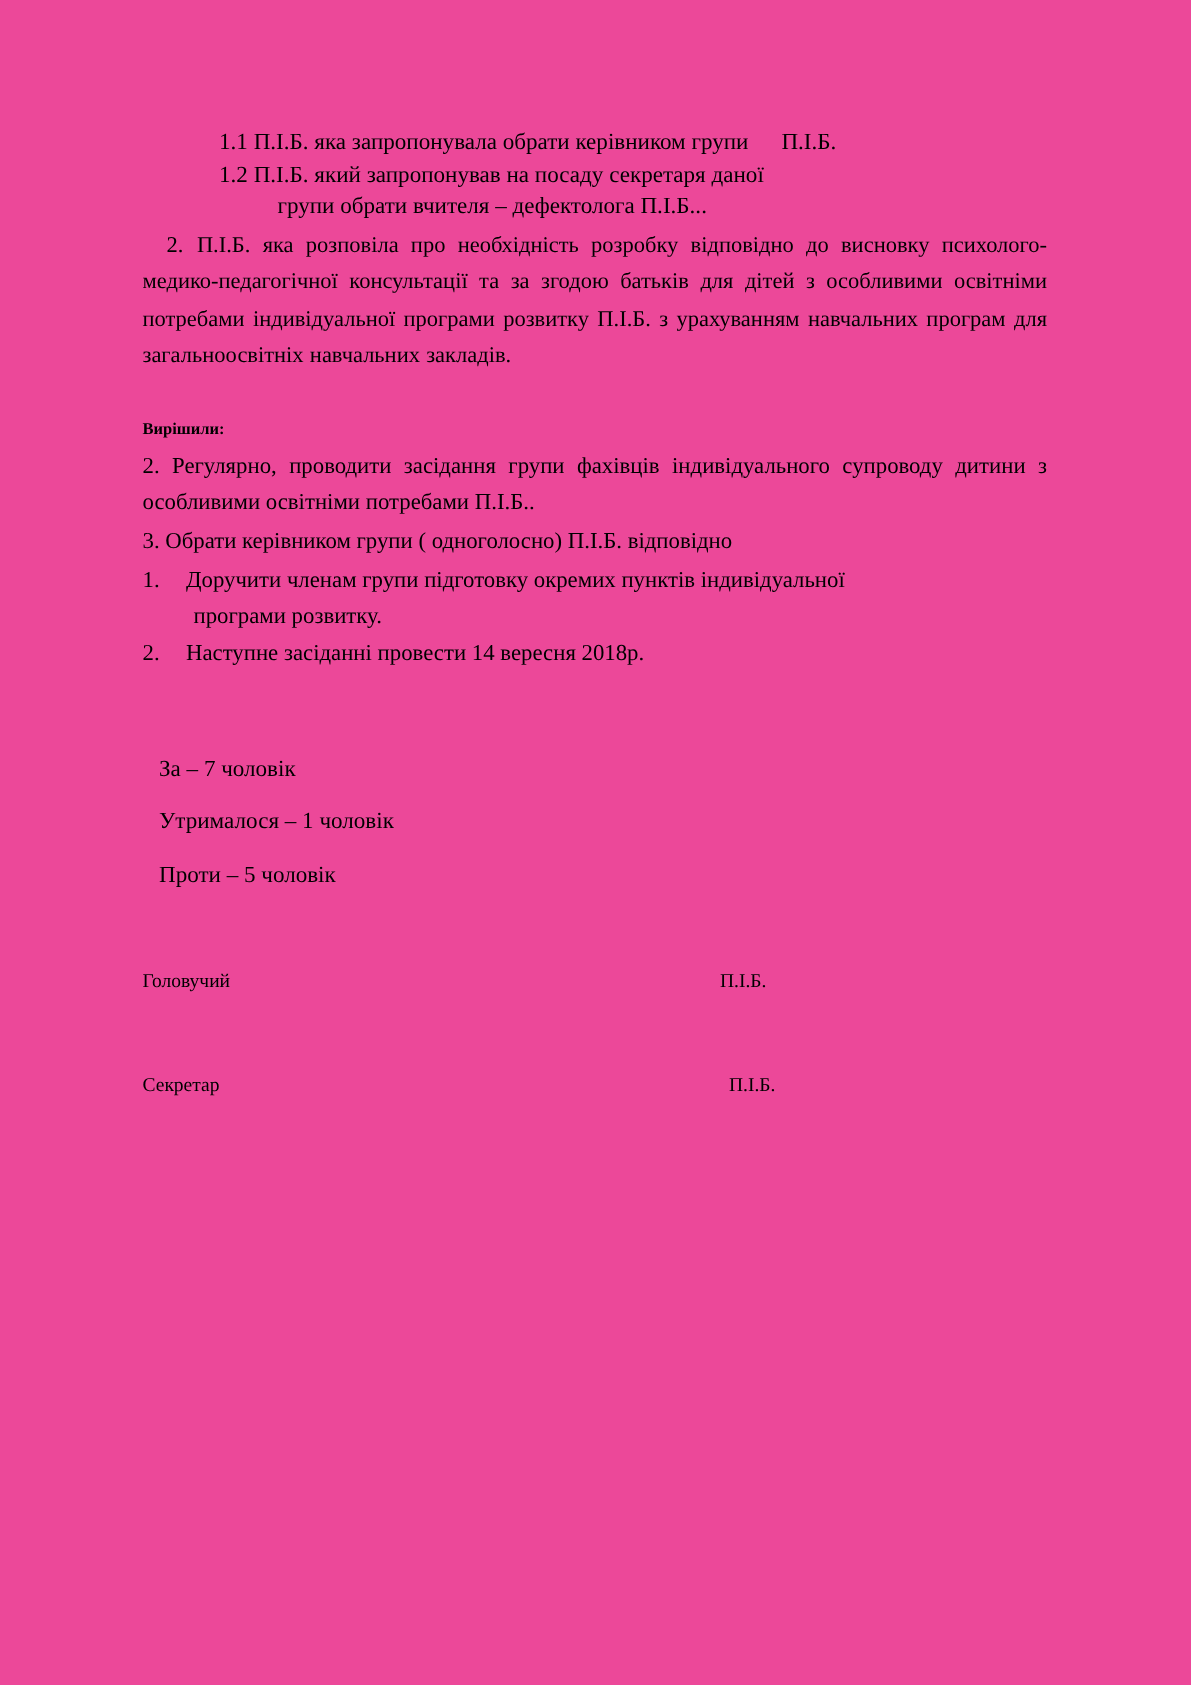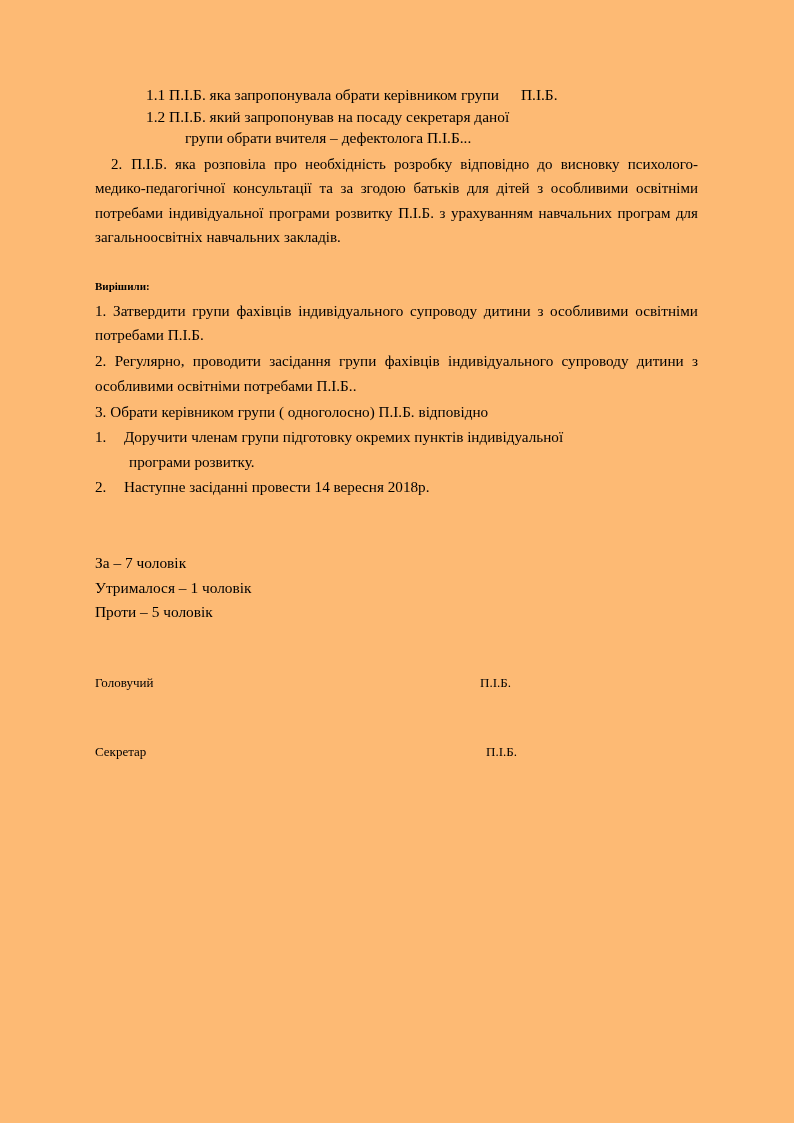--- a/index.html
+++ b/index.html
@@ -16,7 +16,7 @@
     position: relative;
     width: 794px;
     height: 1123px;
-    background: #fdba74;
+    background: #ec4899;
     overflow: hidden;
     box-sizing: border-box;
   }

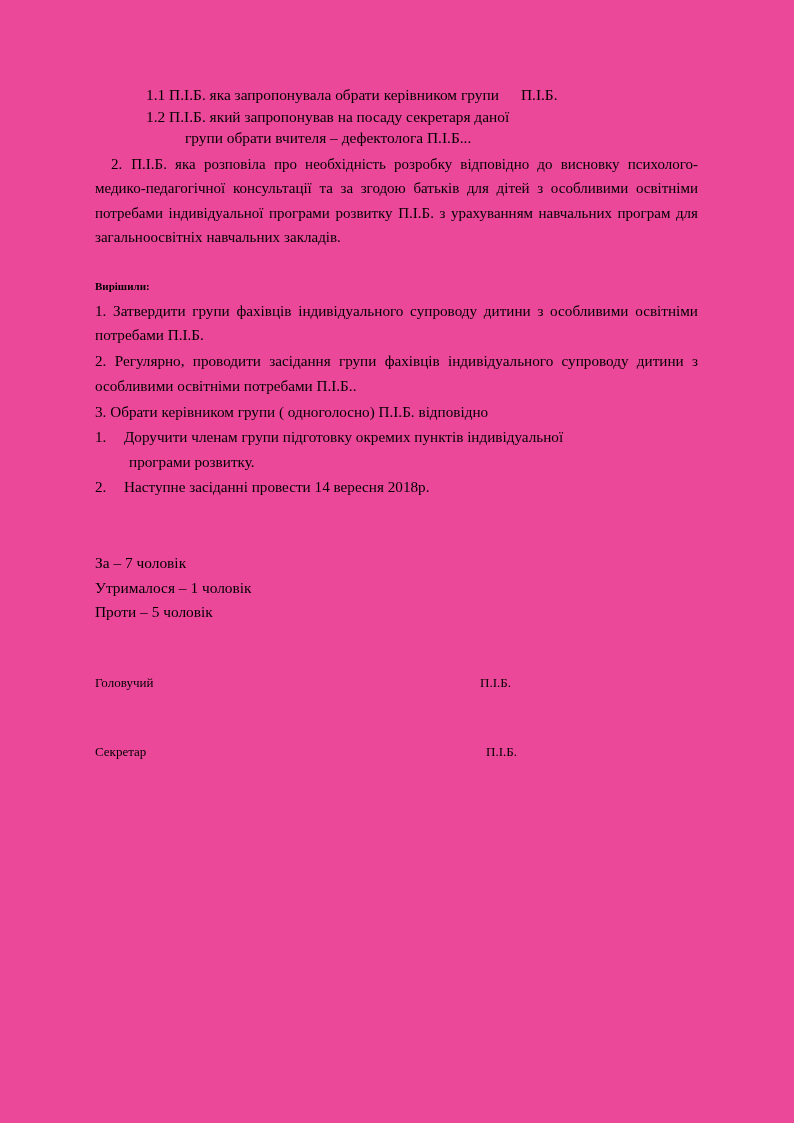--- a/index.html
+++ b/index.html
@@ -150,7 +150,6 @@
 
     <p class="heading">Вирішили:</p>
 
-    <p class="p-item just"><span>1.</span> <span>Затвердити групи фахівців індивідуального супроводу дитини з особливими освітніми потребами П.І.Б.</span></p>
 
     <p class="p-item just"><span>2.</span> <span>Регулярно, проводити засідання групи фахівців індивідуального супроводу дитини з особливими освітніми потребами П.І.Б..</span></p>
 

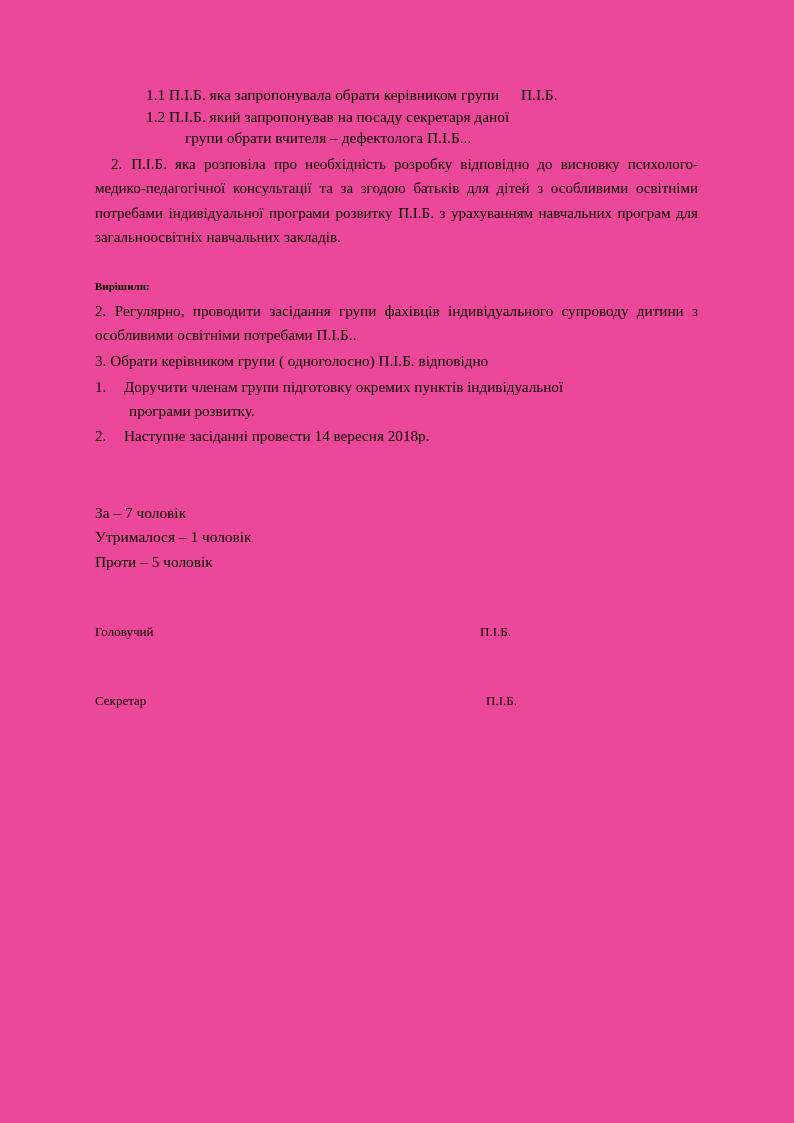--- a/index.html
+++ b/index.html
@@ -111,7 +111,7 @@
   .vote-line {
     font-size: 15.4px;
     line-height: 24.5px;
-    margin: 0;
+    margin: 11px;
   }
 
   

